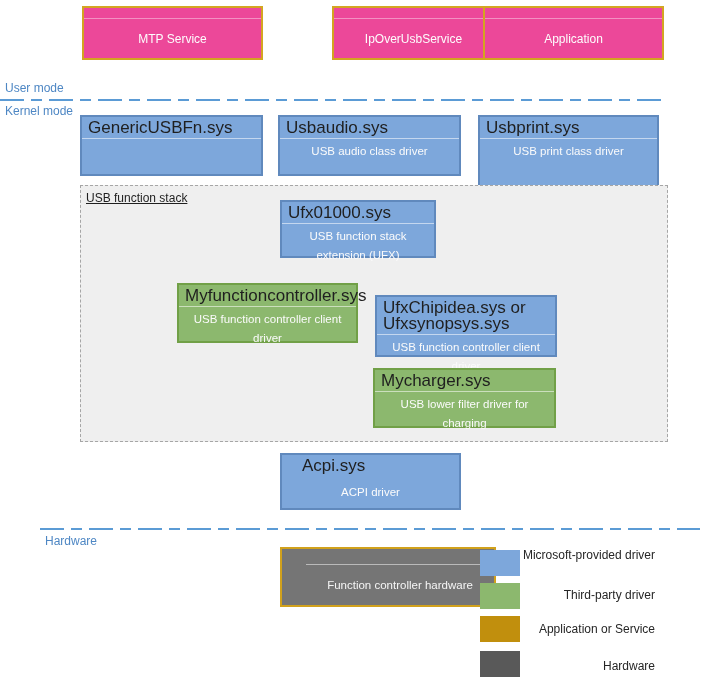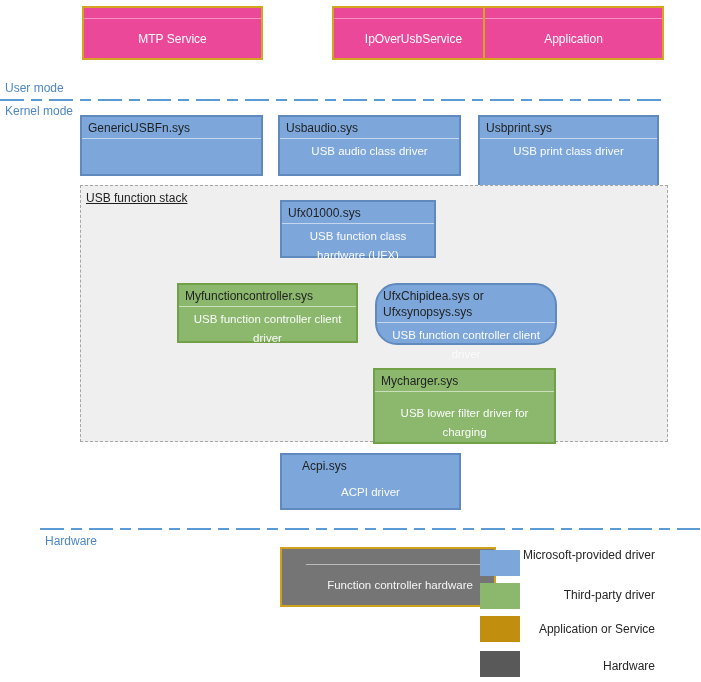--- a/index.html
+++ b/index.html
@@ -27,7 +27,7 @@
   .drv.blue  { background:#7DA7DB; border:2px solid #6089BD; }
   .drv.green { background:#8CB86E; border:2px solid #71A047; }
   .drv .box-title {
-    padding:3px 6px 2px 6px; font-size:12px; color:#1F1F1F;
+    padding:3px 6px 2px 6px; font-size:17px; color:#1F1F1F;
     border-bottom:1px solid rgba(255,255,255,0.55);
     white-space:pre-line; line-height:16px;
   }

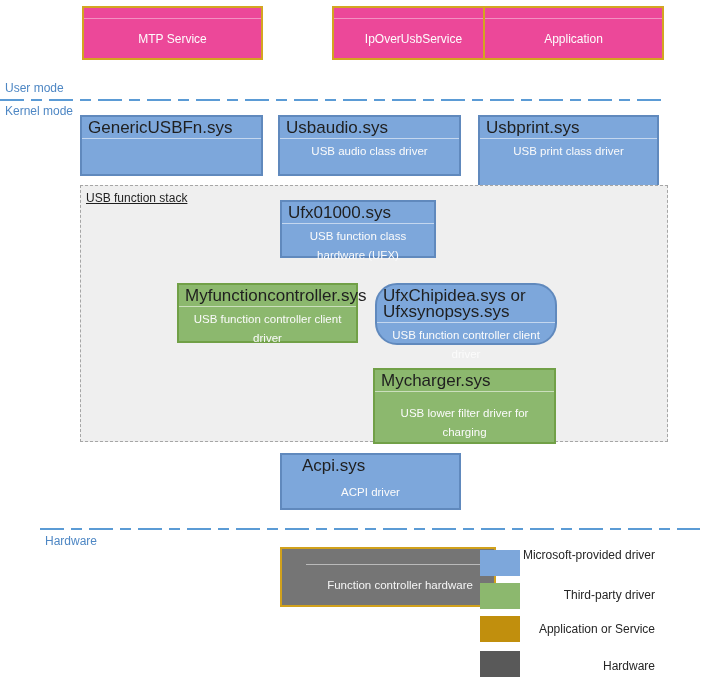--- a/index.html
+++ b/index.html
@@ -111,7 +111,7 @@
 
   <div class="abs drv blue" style="left:280px; top:200px; width:156px; height:58px;">
     <div class="box-title">Ufx01000.sys</div>
-    <div class="box-body">USB function class hardware (UFX)</div>
+    <div class="box-body">USB function stack extension (UFX)</div>
   </div>
 
   <div class="abs drv green" style="left:177px; top:283px; width:181px; height:60px;">

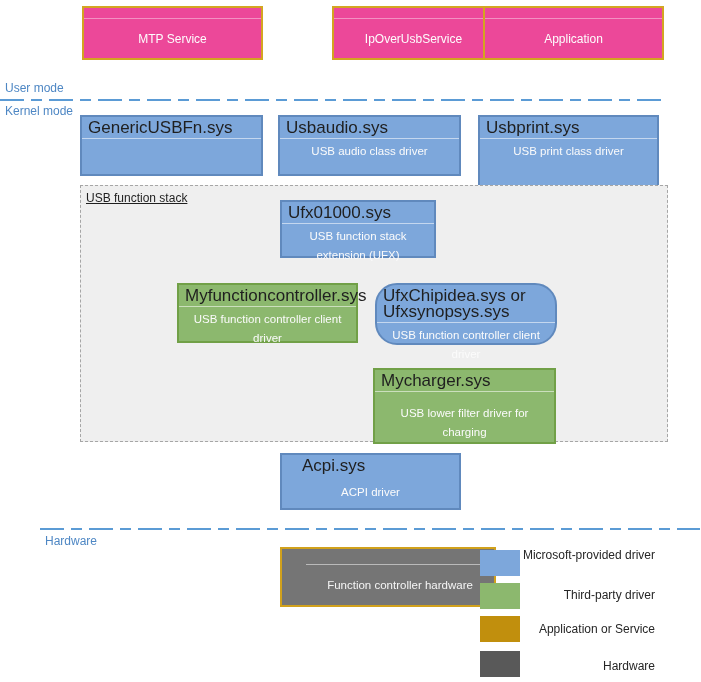--- a/index.html
+++ b/index.html
@@ -119,7 +119,7 @@
     <div class="box-body">USB function controller client driver</div>
   </div>
 
-  <div class="abs drv blue" style="left:375px; top:283px; width:182px; height:62px;border-radius:22px;">
+  <div class="abs drv blue" style="left:375px; top:295px; width:182px; height:62px;">
     <div class="box-title">UfxChipidea.sys or
 Ufxsynopsys.sys</div>
     <div class="box-body">USB function controller client driver</div>

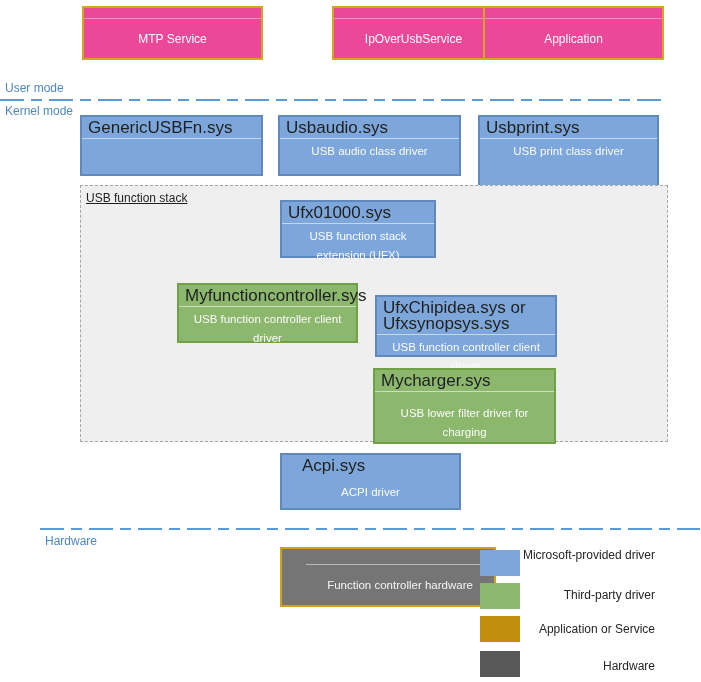--- a/index.html
+++ b/index.html
@@ -125,7 +125,7 @@
     <div class="box-body">USB function controller client driver</div>
   </div>
 
-  <div class="abs drv green" style="left:373px; top:368px; width:183px; height:76px;justify-content:space-between;">
+  <div class="abs drv green" style="left:373px; top:368px; width:183px; height:60px;justify-content:space-between;">
     <div class="box-title">Mycharger.sys</div>
     <div class="box-body">USB lower filter driver for charging</div>
   </div>

